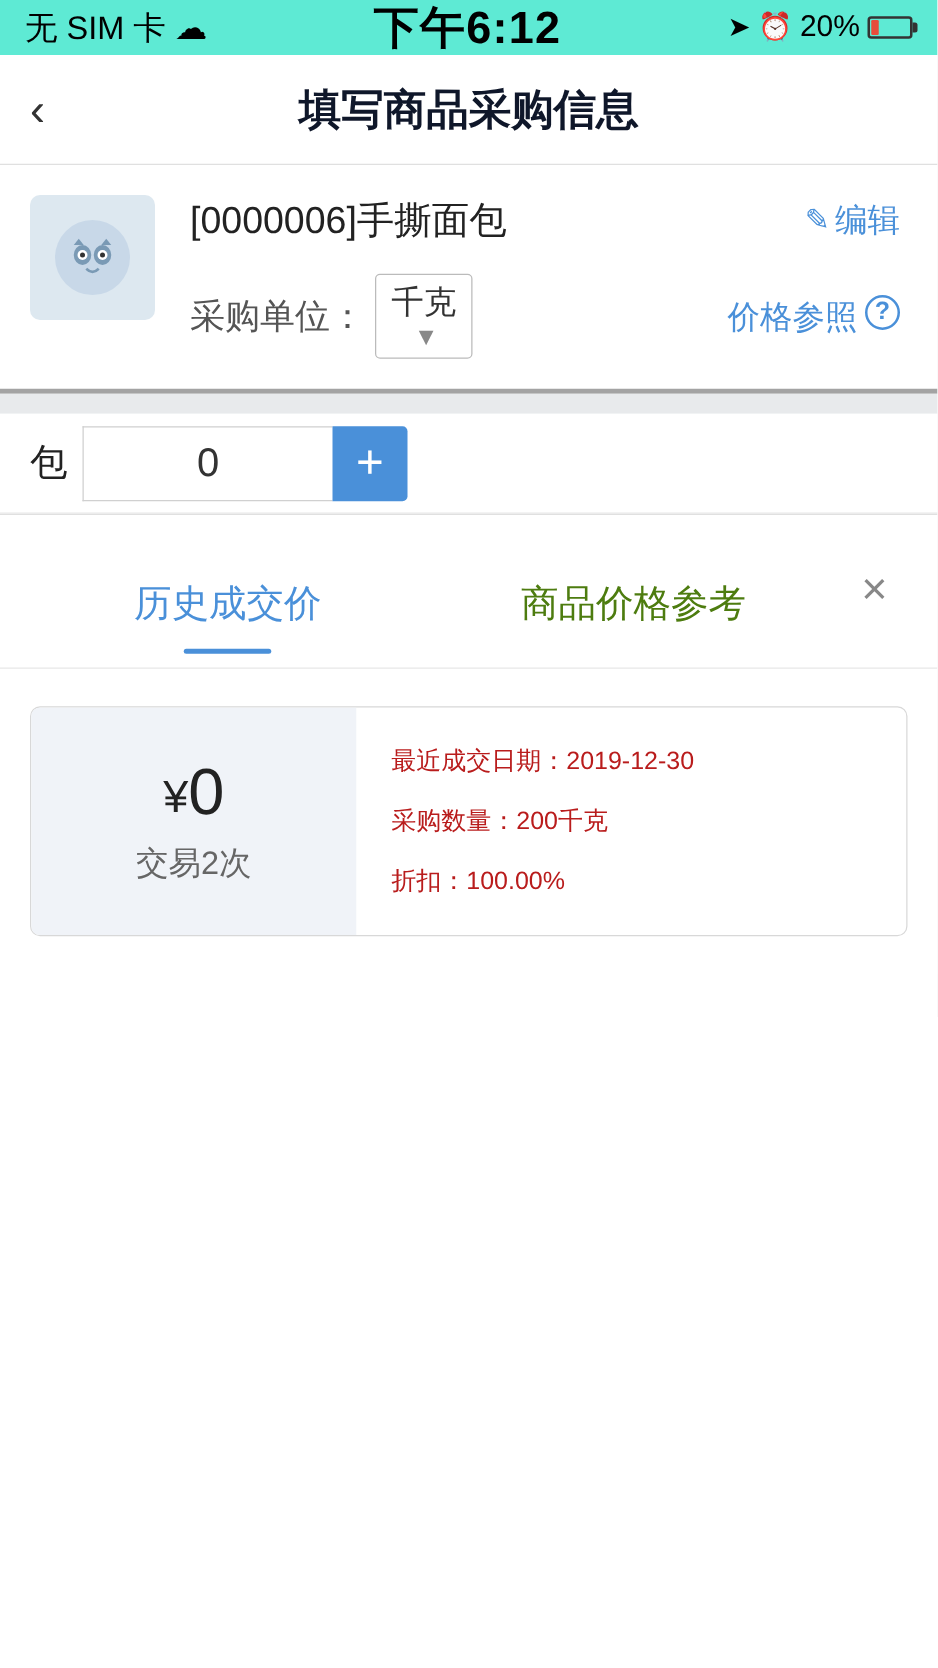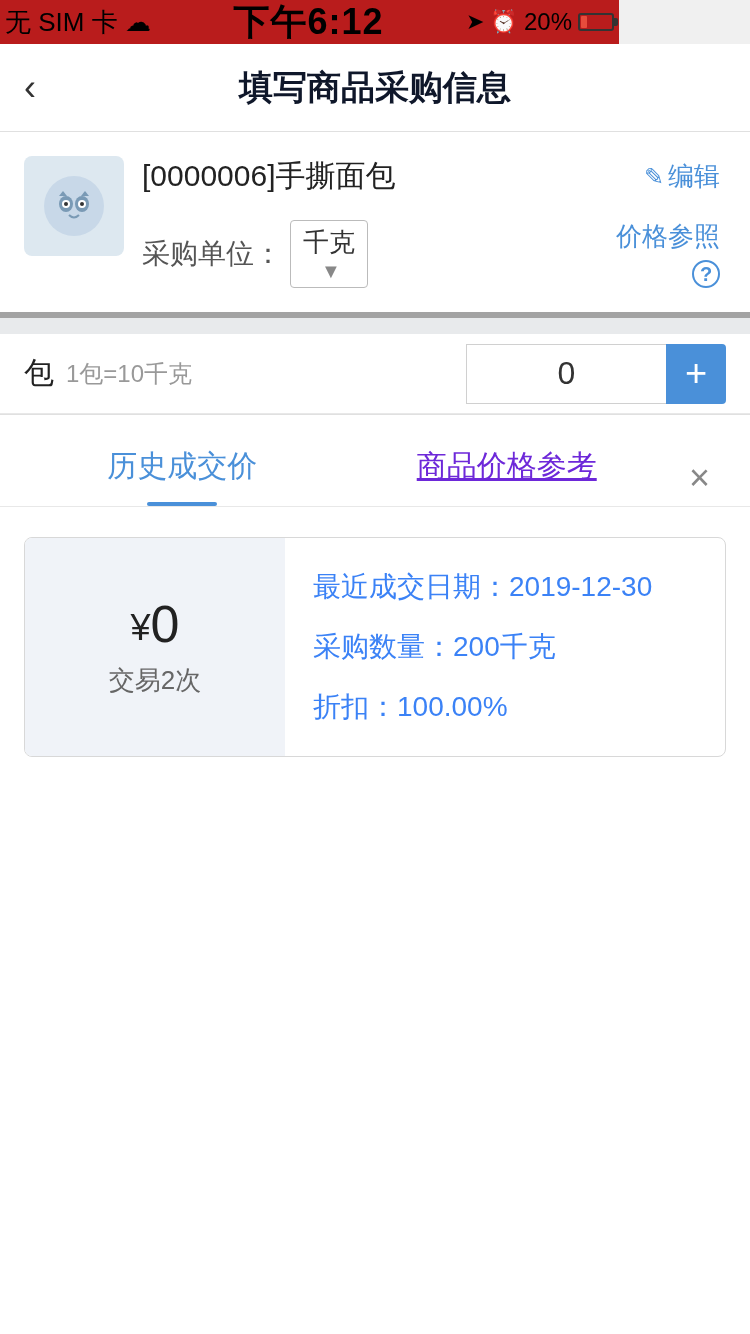--- a/index.html
+++ b/index.html
@@ -15,13 +15,13 @@
 
     
     .status-bar {
-      width: 619px;
+      width: 750px;
       height: 44px;
-      background: #b91c1c;
+      background: #5eead4;
       display: flex;
       align-items: center;
       justify-content: space-between;
-      padding: 0 5px;
+      padding: 0 20px;
       font-size: 28px;
       font-weight: 500;
     }

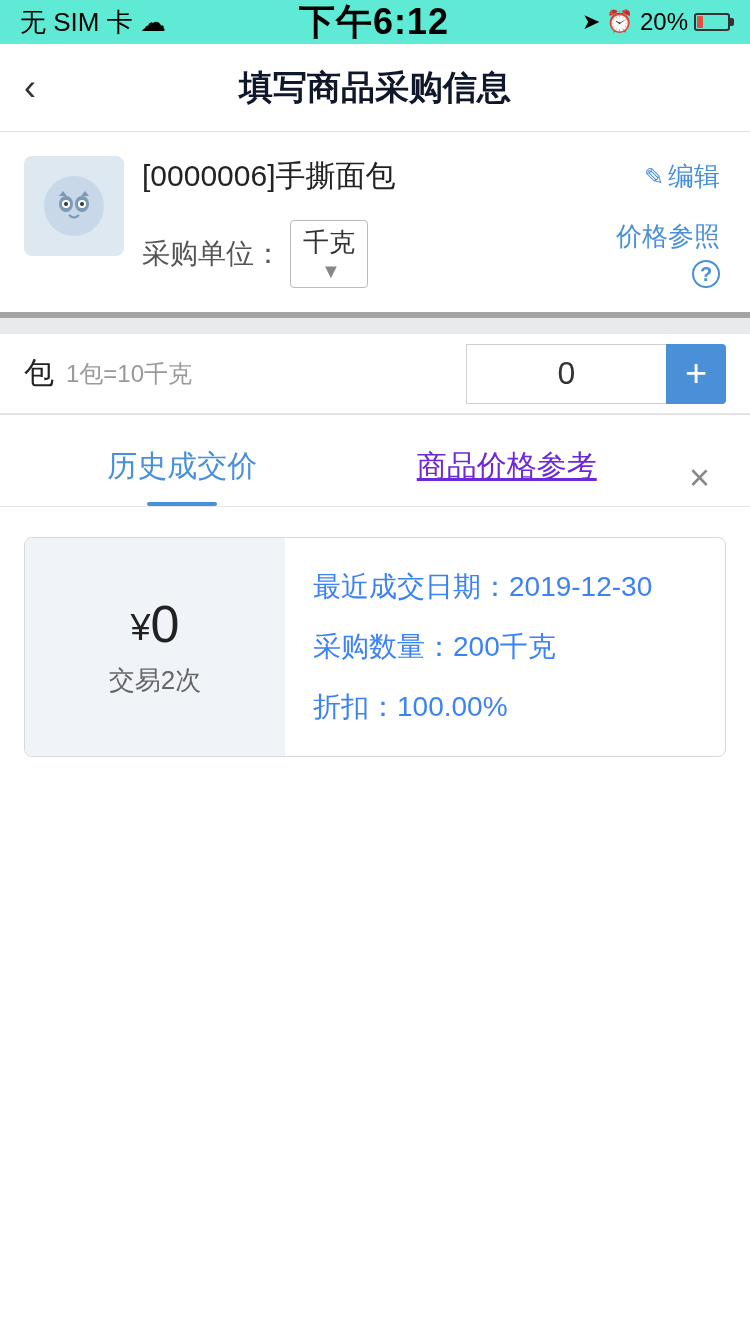--- a/index.html
+++ b/index.html
@@ -105,9 +105,9 @@
       padding: 24px 30px 24px 24px;
       display: flex;
       align-items: flex-start;
-      gap: 18px;
+      gap: 28px;
       margin-top: 0;
-      border-bottom: 6px solid #a3a3a3;
+      border-bottom: 4px solid #a3a3a3;
     }
     .product-thumb {
       width: 100px;

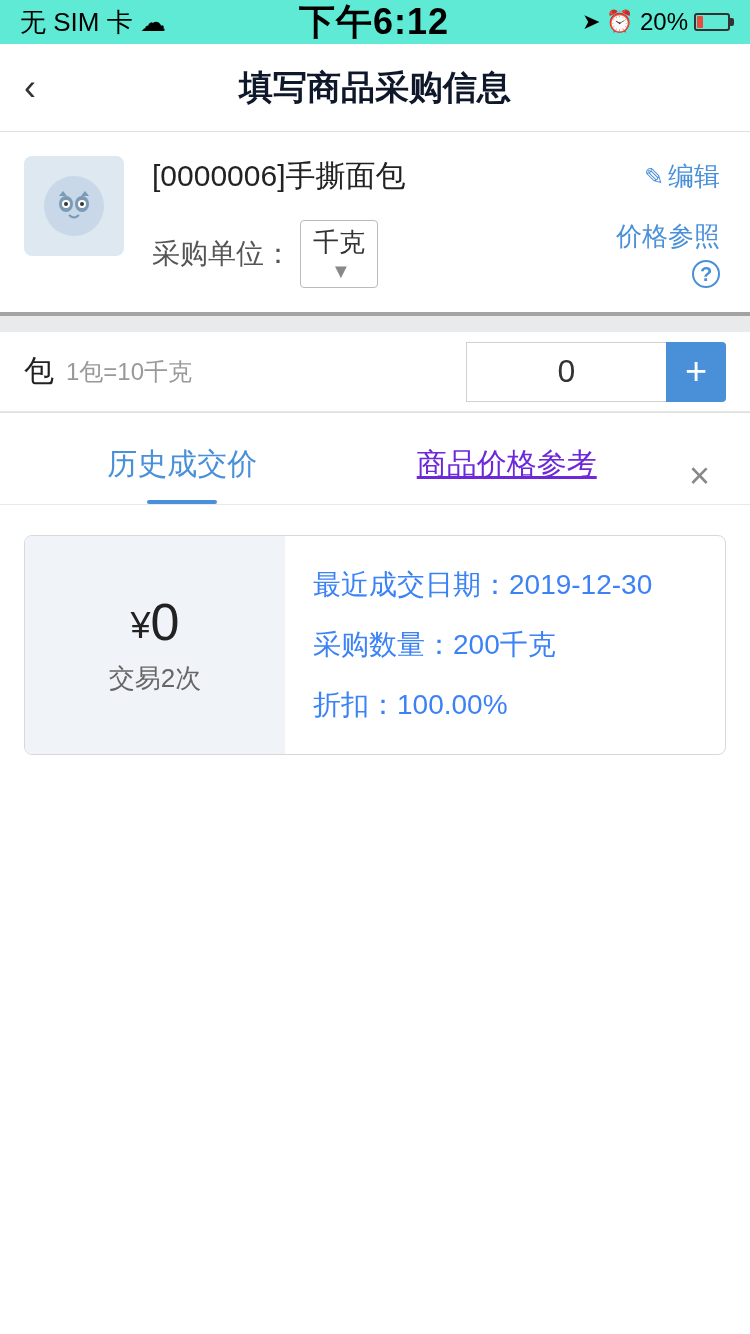--- a/index.html
+++ b/index.html
@@ -175,10 +175,9 @@
       font-size: 26px;
       color: #4a90d9;
       display: flex;
-      align-items: flex-end;
+      align-items: flex-start;
       gap: 6px;
       cursor: pointer;
-      flex-direction: column;
     }
     .price-ref-icon {
       width: 28px;

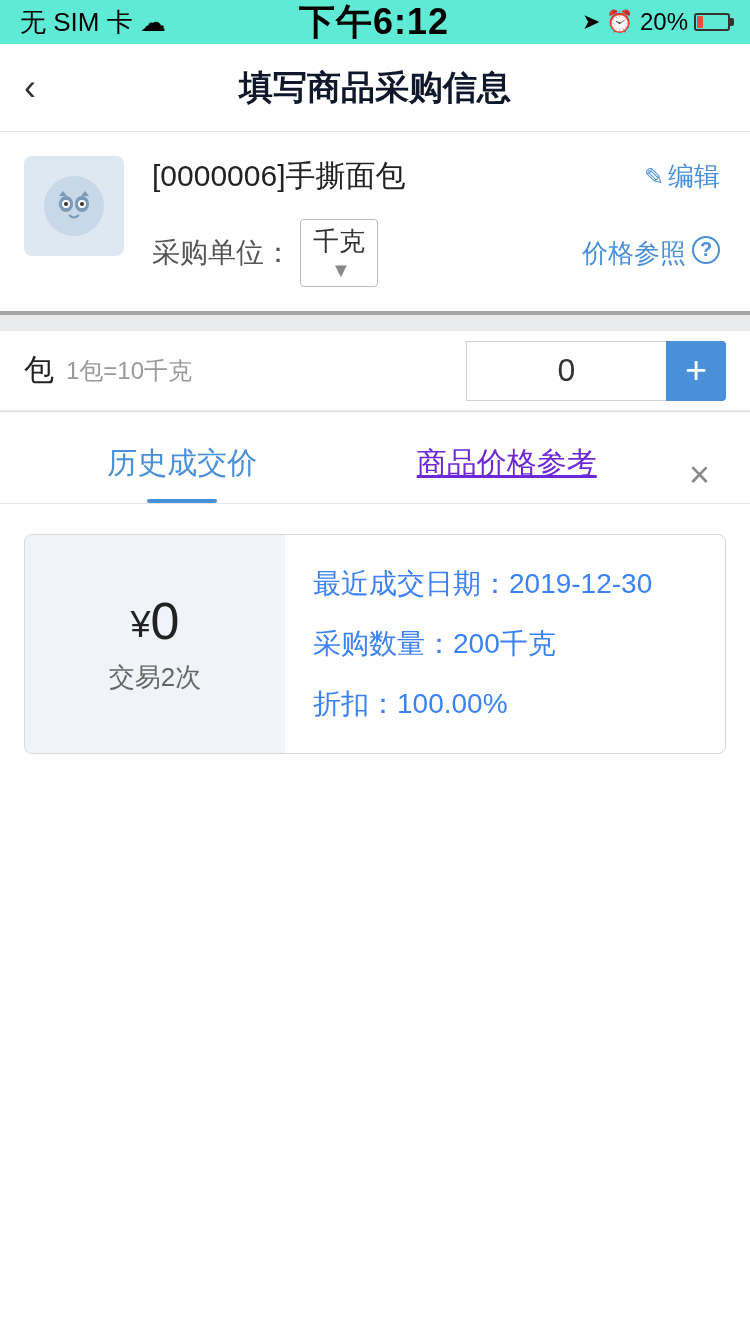--- a/index.html
+++ b/index.html
@@ -431,7 +431,6 @@
 
   <div class="quantity-row">
     <span class="quantity-unit">包</span>
-    <span class="quantity-hint">1包=10千克</span>
     <div class="quantity-input-area">
       <input type="text" class="quantity-input" value="0" style="">
       <button class="quantity-plus">+</button>

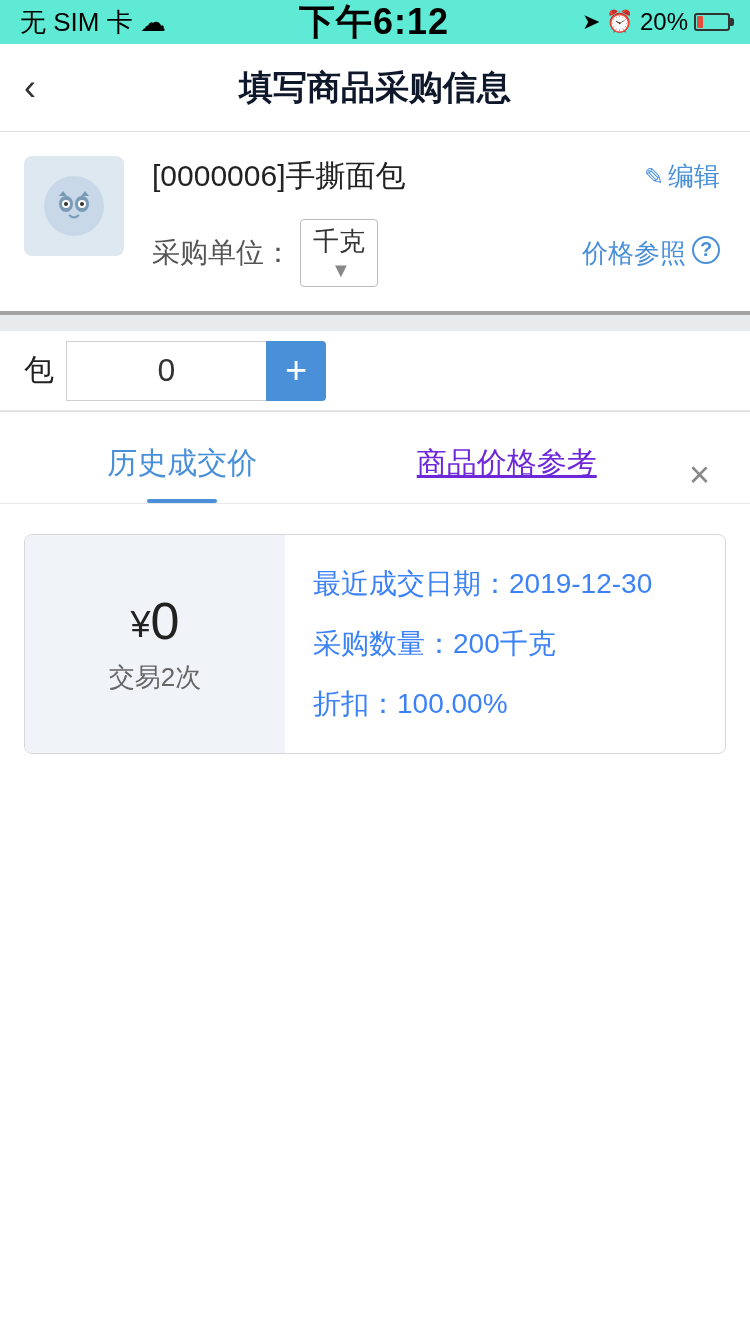--- a/index.html
+++ b/index.html
@@ -257,11 +257,12 @@
     }
     .tabs-header {
       display: flex;
-      align-items: flex-end;
+      align-items: flex-start;
       height: 92px;
       border-bottom: 1px solid #e8e8e8;
       position: relative;
       padding: 0 20px;
+      margin-top: 31px;
     }
     .tab-item {
       flex: 1;

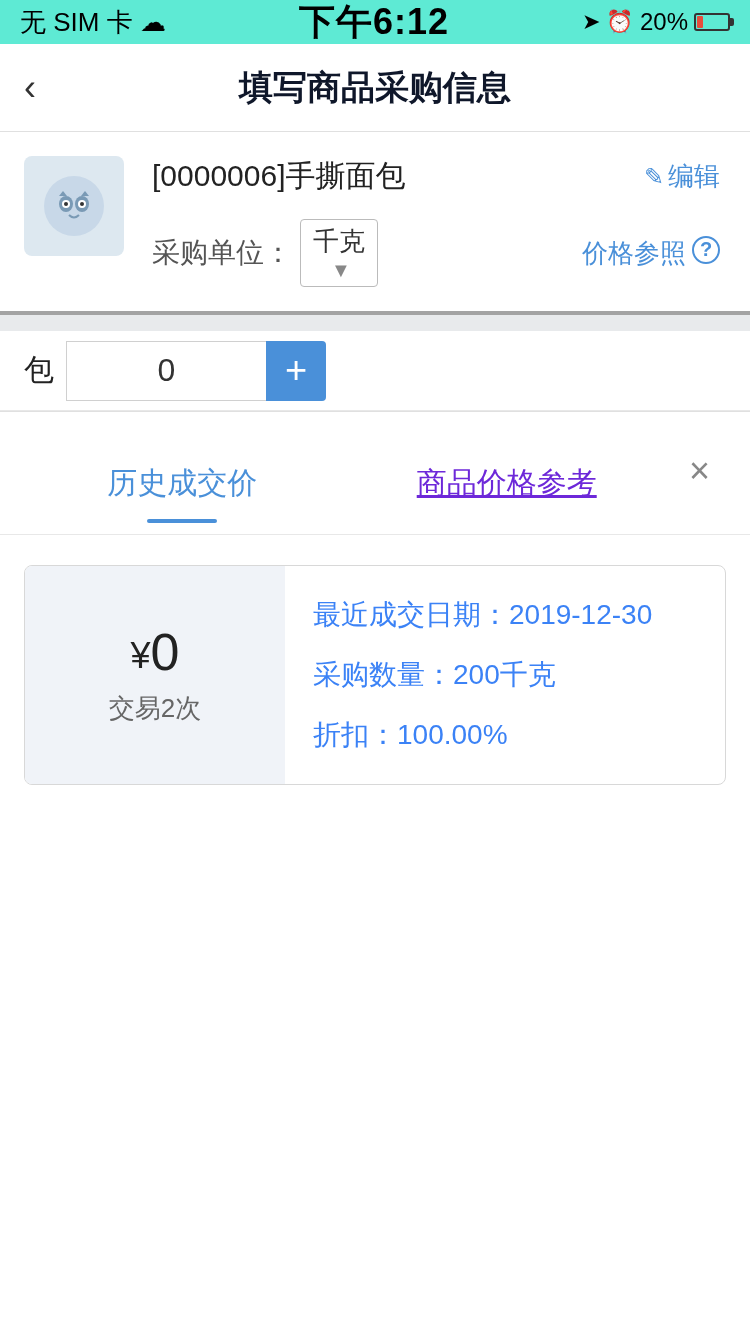--- a/index.html
+++ b/index.html
@@ -280,8 +280,7 @@
       font-weight: 500;
     }
     .tab-item.inactive {
-      color: #6d28d9;
-      text-decoration: underline;
+      color: #4d7c0f;
     }
     .tab-underline {
       position: absolute;

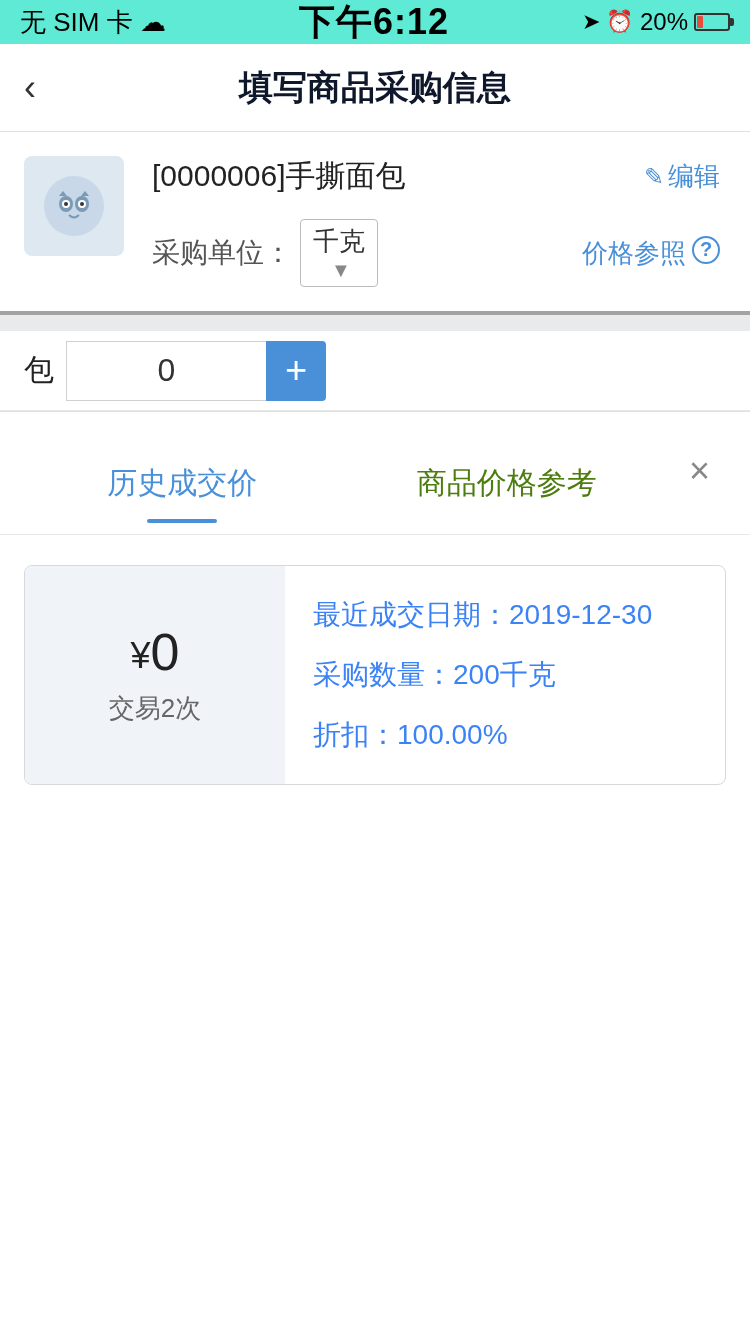--- a/index.html
+++ b/index.html
@@ -345,8 +345,8 @@
       justify-content: center;
     }
     .price-detail-row {
-      font-size: 28px;
-      color: #3b82f6;
+      font-size: 20px;
+      color: #b91c1c;
       line-height: 1.5;
     }
 

